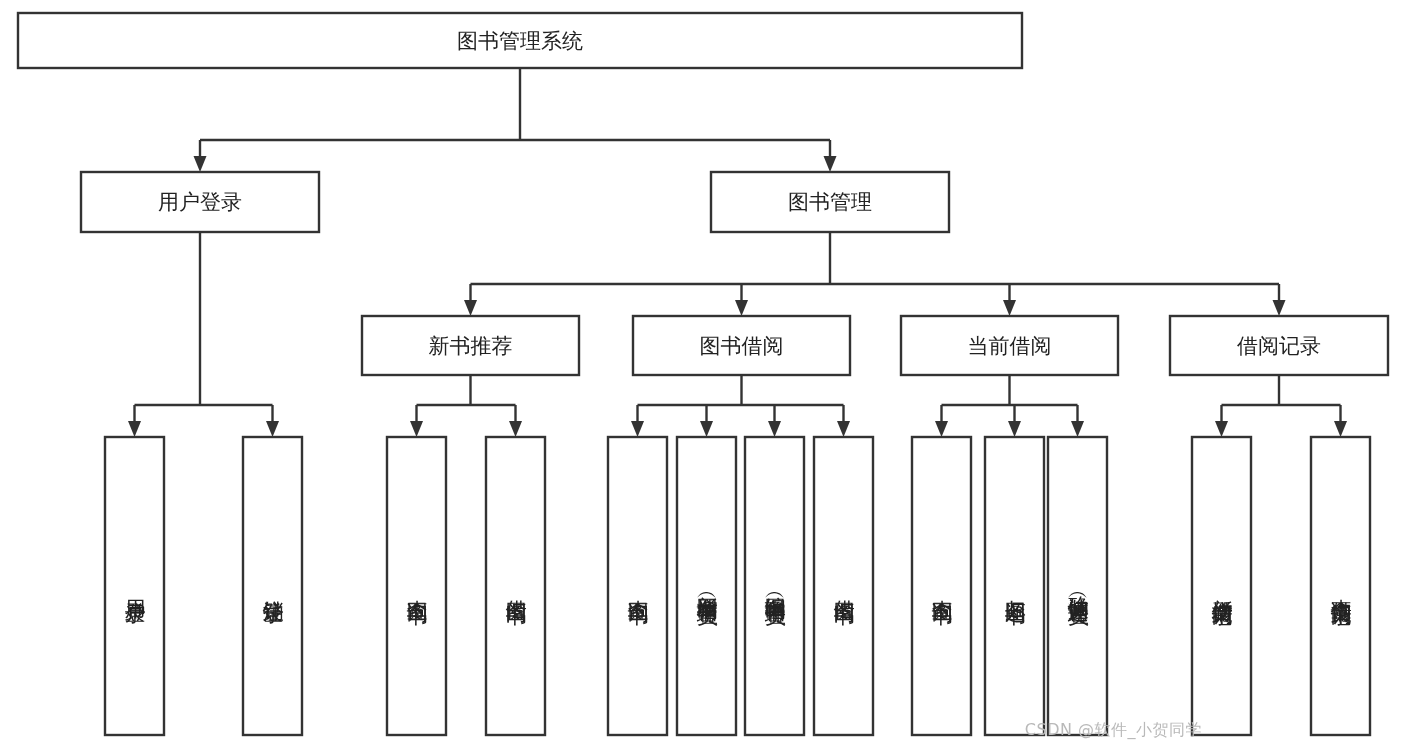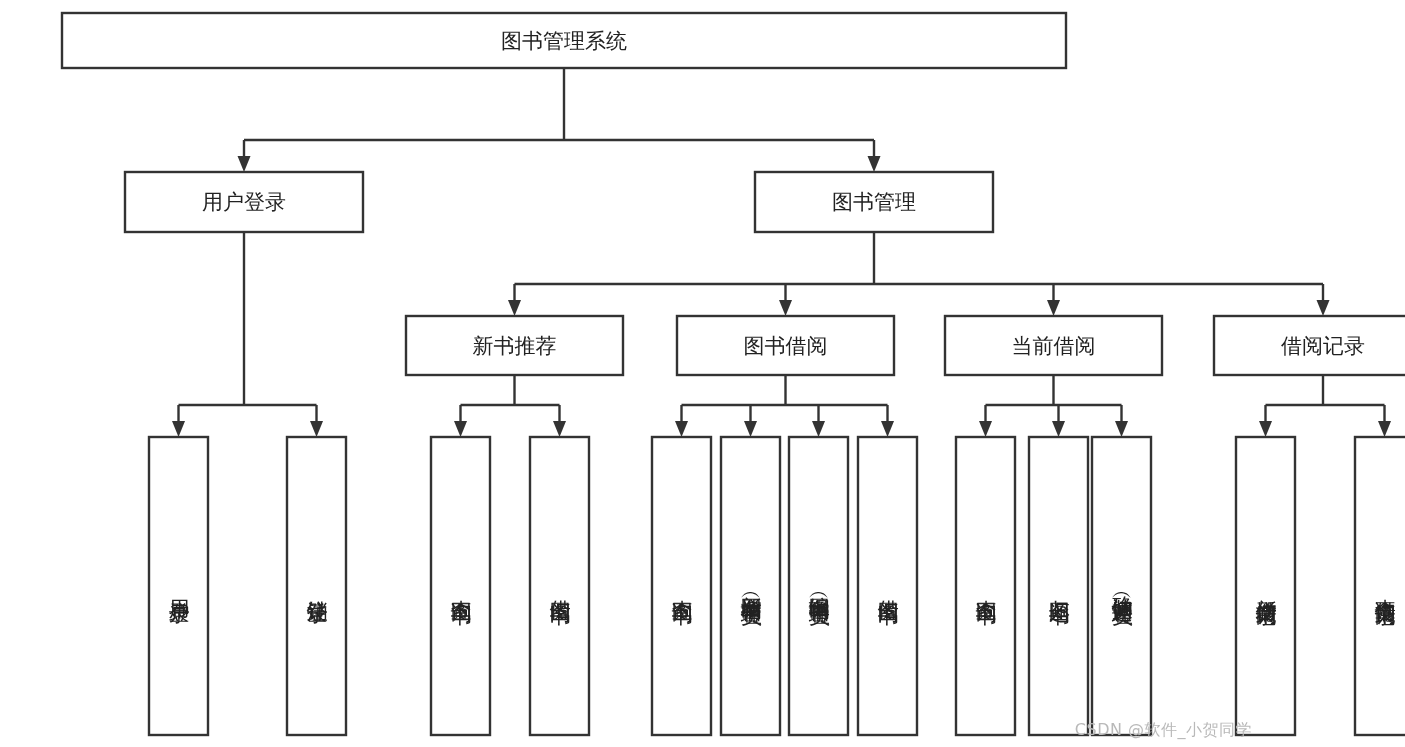--- a/index.html
+++ b/index.html
@@ -19,7 +19,6 @@
     width: 1212px;
     height: 747px;
     background: #ffffff;
-    margin-left: 44px;
   }
   svg#tree-svg {
     position: absolute;

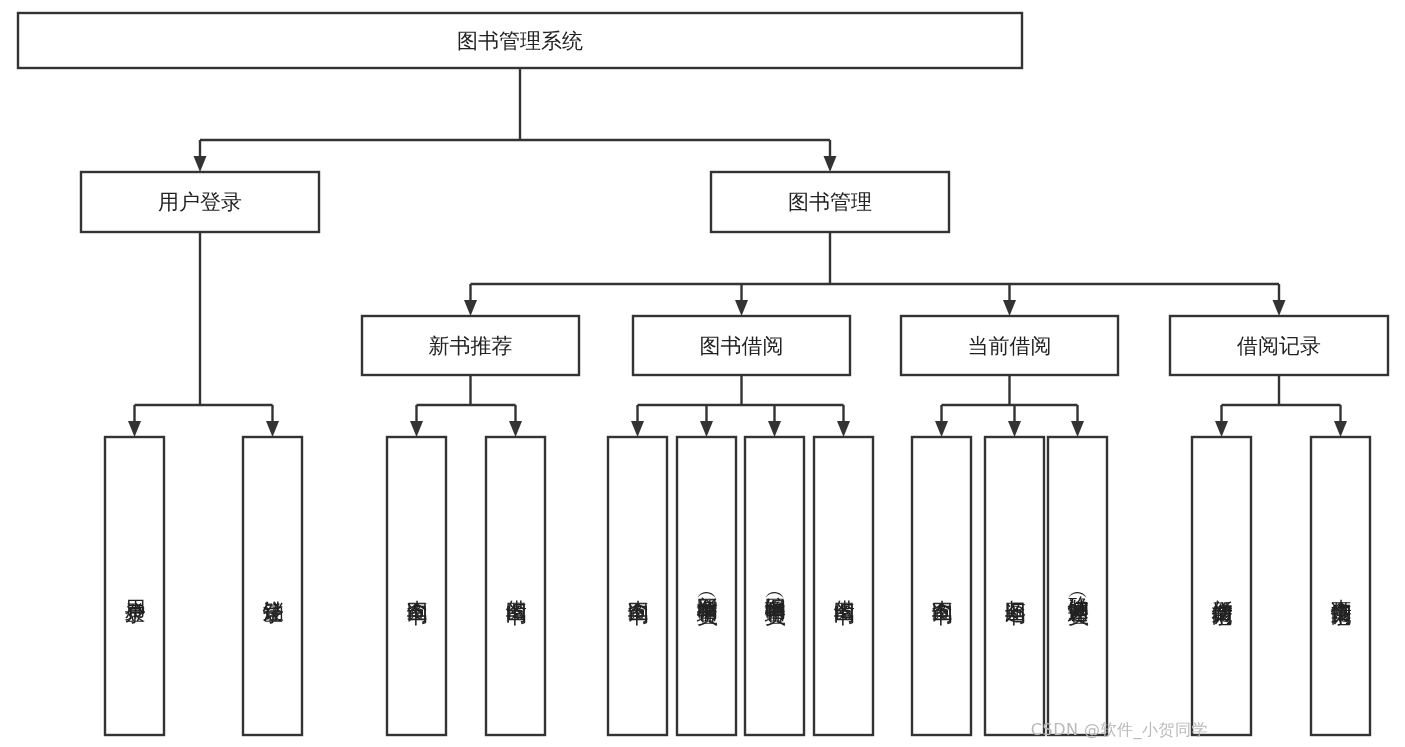--- a/index.html
+++ b/index.html
@@ -70,7 +70,7 @@
   }
   #watermark {
     position: absolute;
-    right: 4px;
+    right: 10px;
     bottom: 6px;
     font-family: "DejaVu Sans", "Liberation Sans", sans-serif;
     font-size: 16px;

